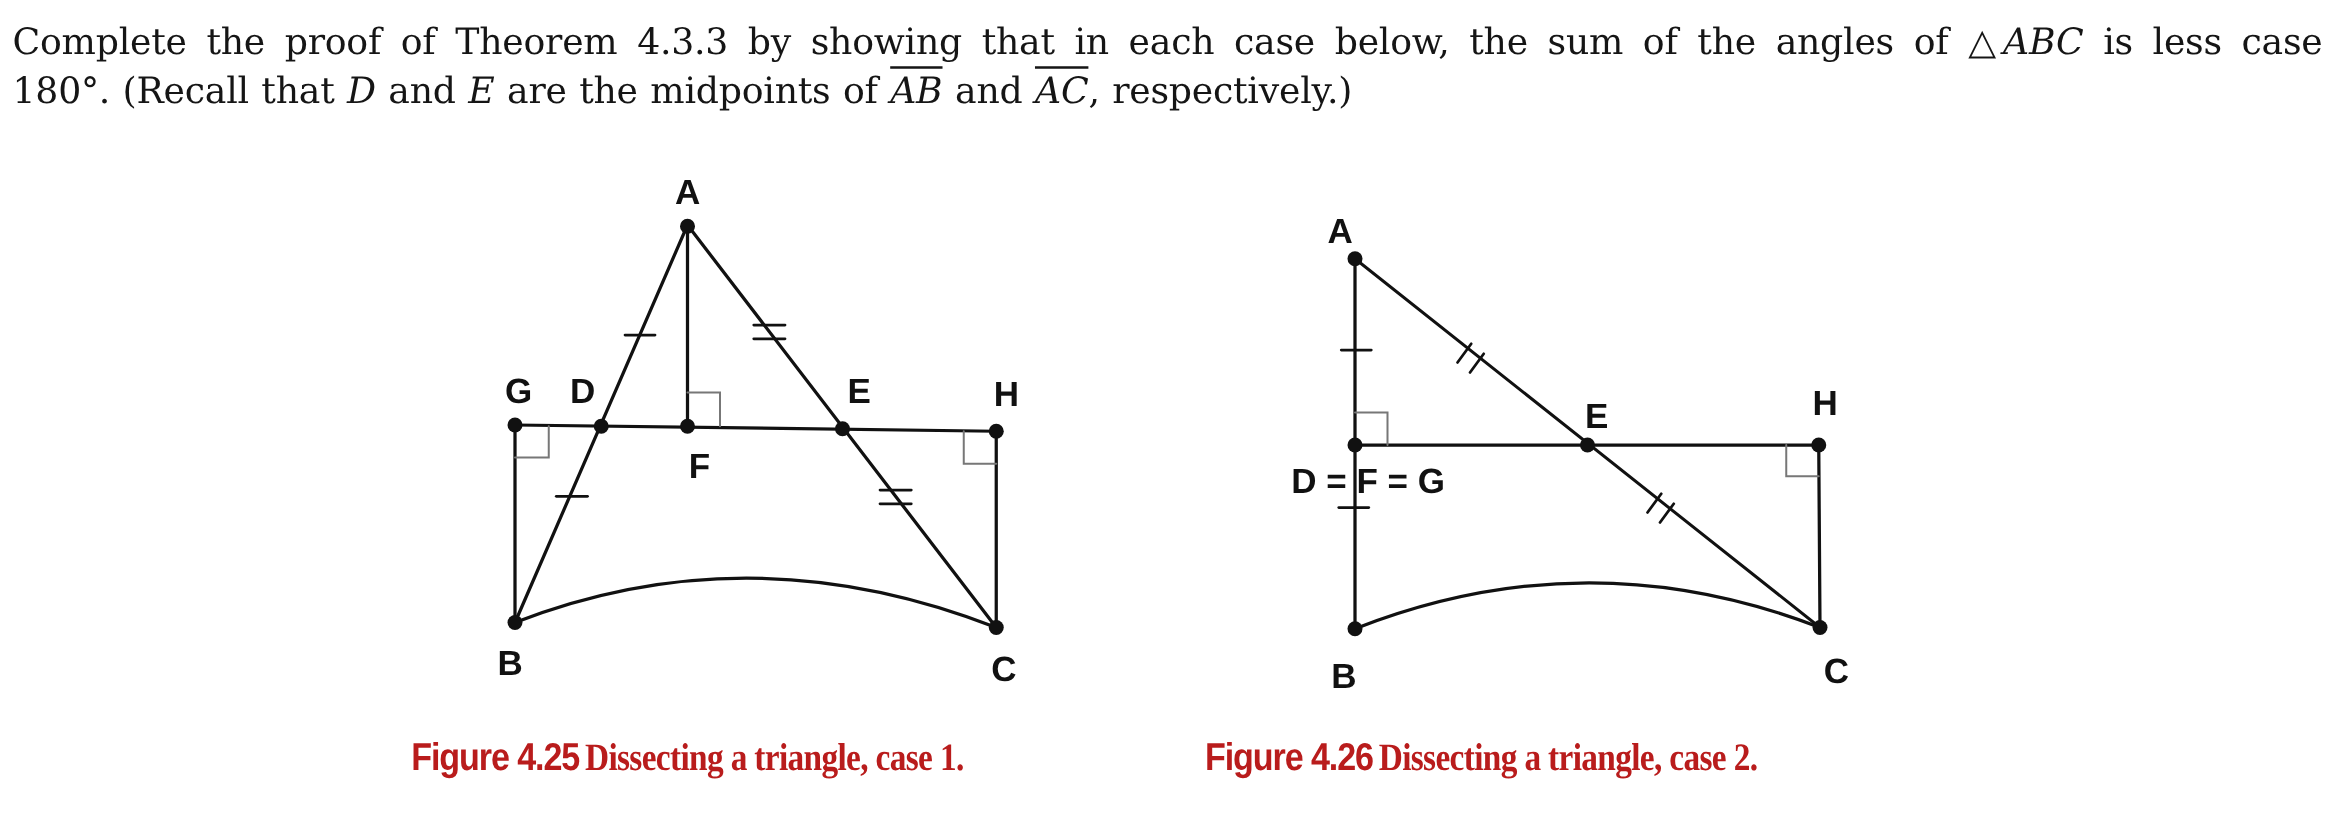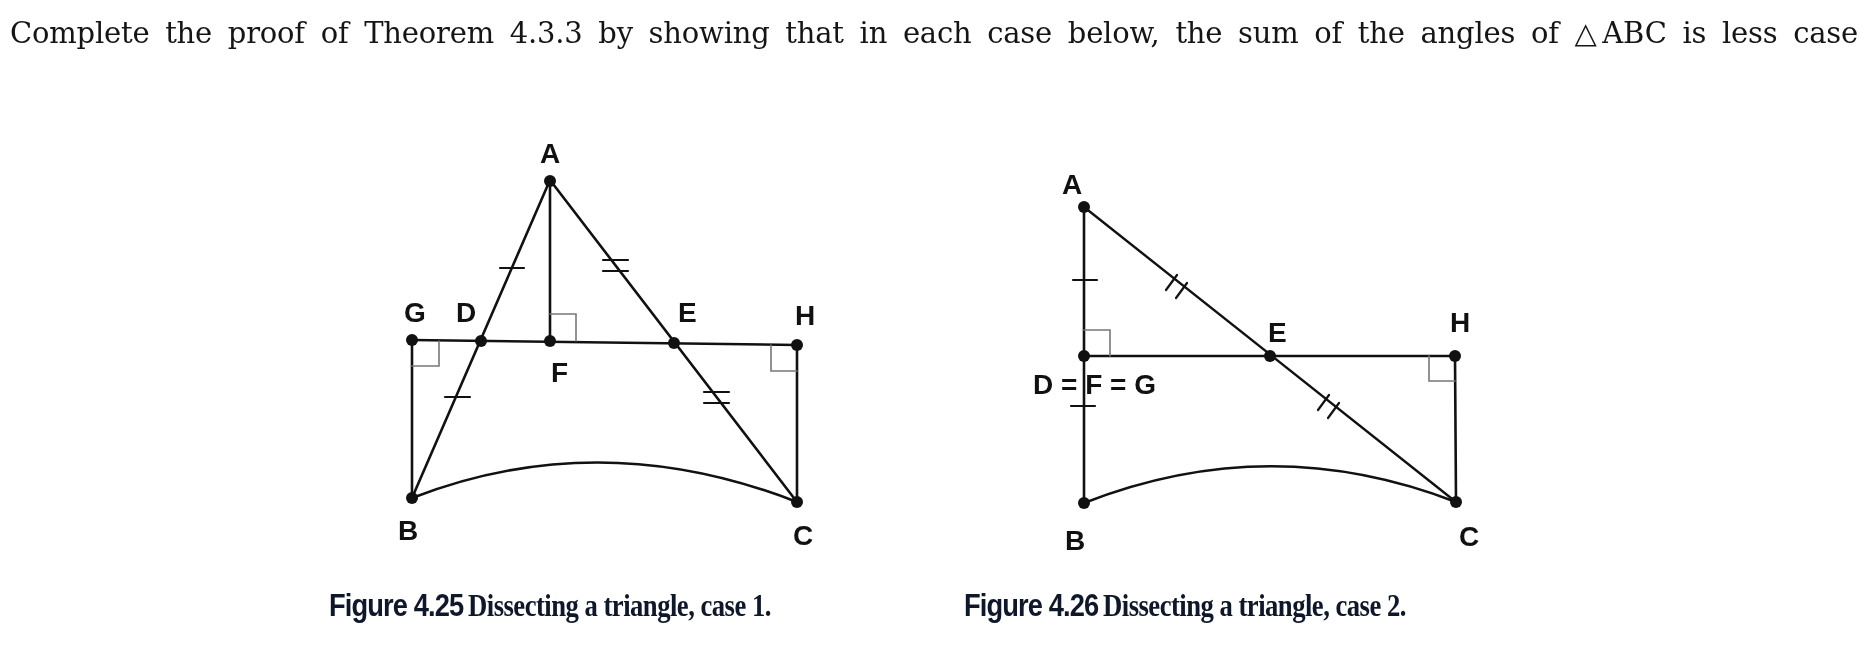--- a/index.html
+++ b/index.html
@@ -28,7 +28,7 @@
   }
   .problem .line { white-space: nowrap; display: block; }
   .problem .line1 { text-align: justify; text-align-last: justify; width: 1848px; }
-  .math { }
+  .math { font-style: italic; }
   .ovl { text-decoration: overline; text-decoration-thickness: 2px; font-style: italic; }
   .tri { font-style: normal; }
 

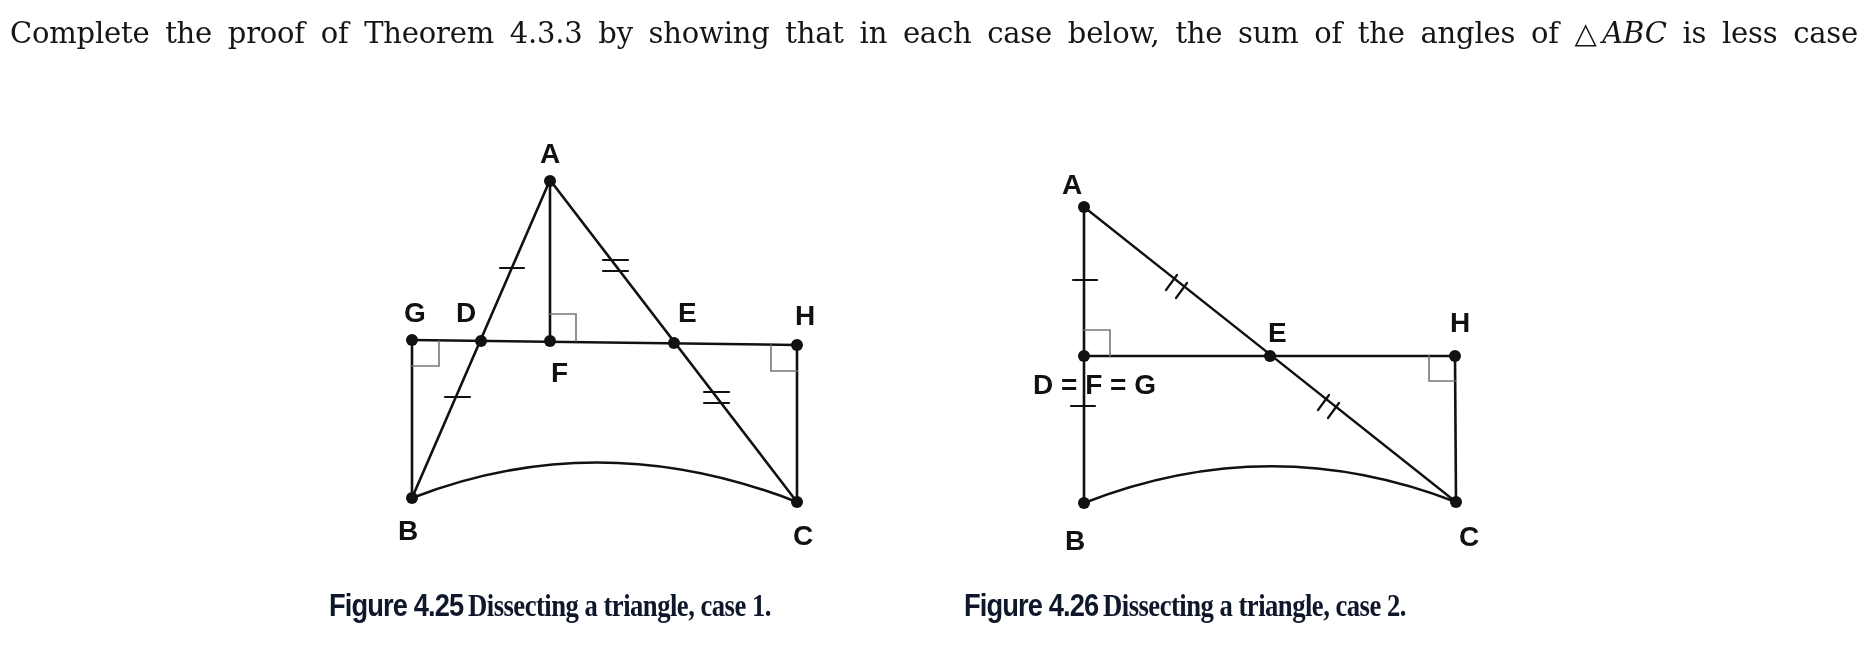--- a/index.html
+++ b/index.html
@@ -83,6 +83,7 @@
 
 <div class="problem">
   <span class="line line1"><span>Complete the proof of Theorem 4.3.3 by showing that in each case below, the sum of the angles of </span><span class="tri">△</span><span class="math">ABC</span><span> is less case</span></span>
+  <span class="line line2"><span>180°. (Recall that </span><span class="math">D</span><span> and </span><span class="math">E</span><span> are the midpoints of </span><span class="ovl">AB</span><span> and </span><span class="ovl">AC</span><span>, respectively.)</span></span>
 </div>
 
 <svg class="figure-svg" width="1868" height="650" viewBox="0 0 1868 650">

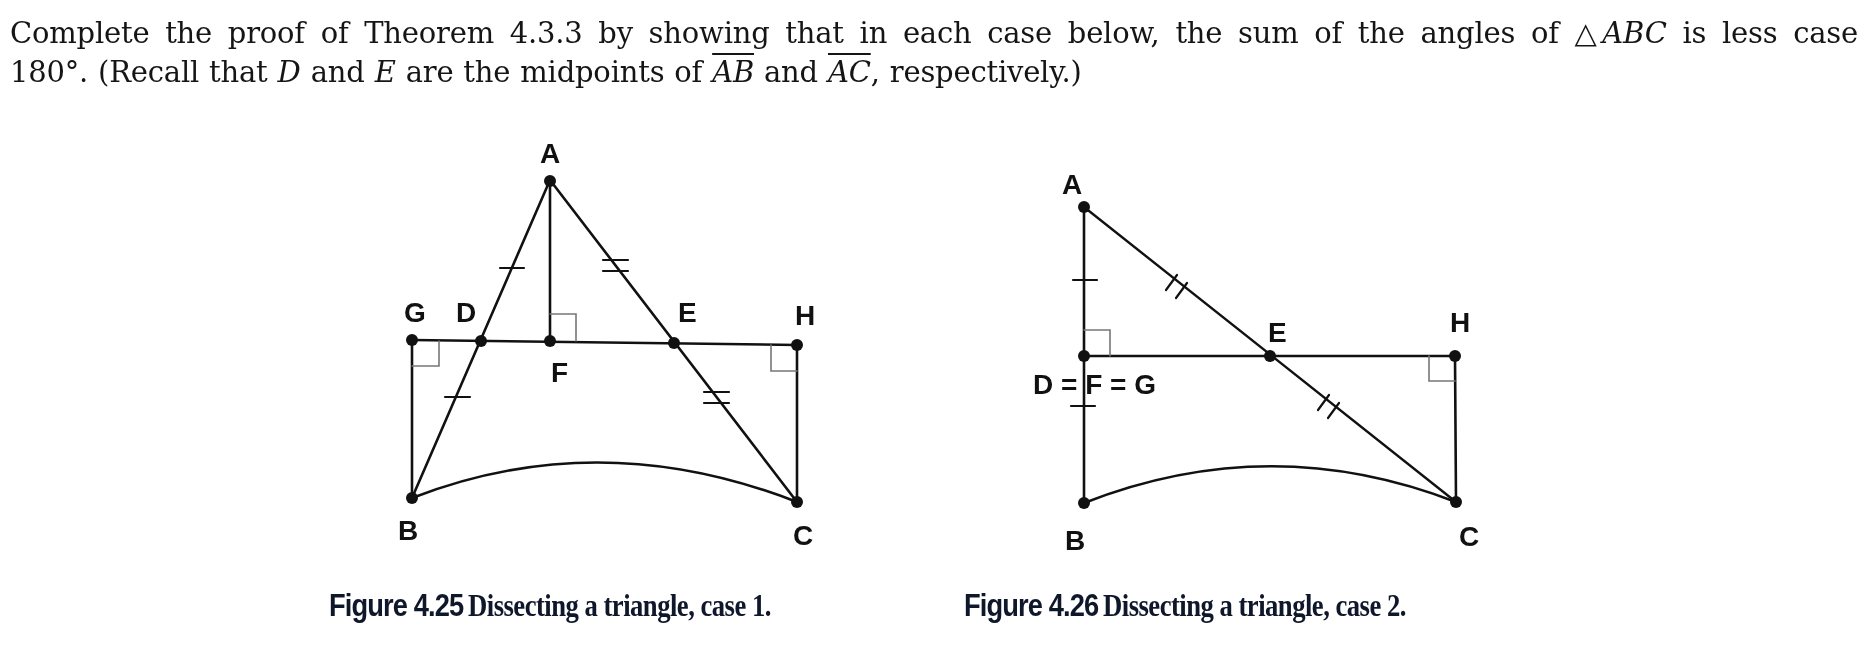--- a/index.html
+++ b/index.html
@@ -42,7 +42,7 @@
     top: 588px;
     font-family: "Liberation Serif", "DejaVu Serif", serif;
     font-size: 31px;
-    color: #0f172a;
+    color: #b91c1c;
     white-space: nowrap;
     letter-spacing: -0.6px;
   }

